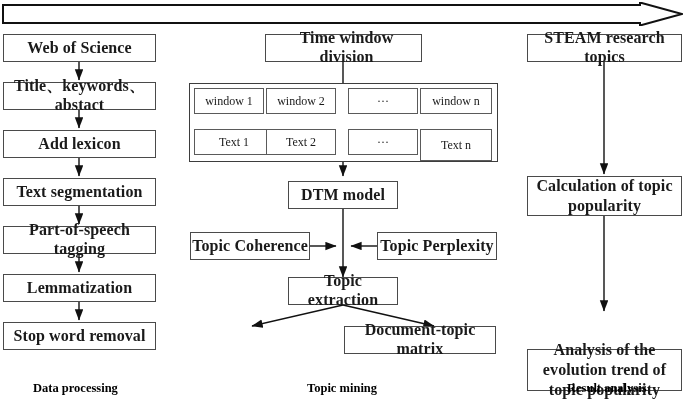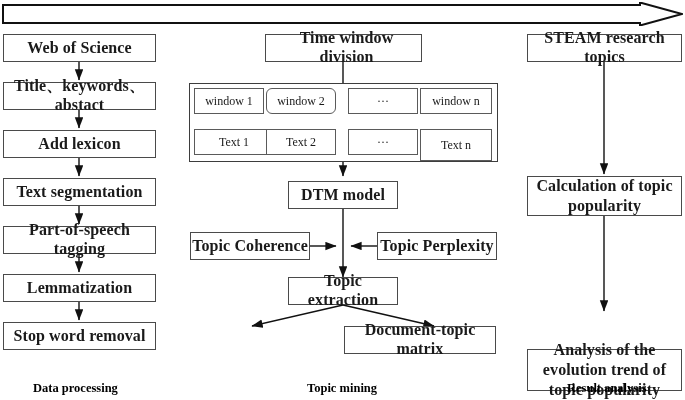--- a/index.html
+++ b/index.html
@@ -127,7 +127,7 @@
   <div class="group-box" style="left:189px; top:83px; width:309px; height:79px;"></div>
 
   <div class="chip" style="left:194px; top:88px; width:70px; height:26px;">window 1</div>
-  <div class="chip" style="left:266px; top:88px; width:70px; height:26px;border-radius:6px;">window 2</div>
+  <div class="chip" style="left:266px; top:88px; width:70px; height:26px;">window 2</div>
   <div class="chip" style="left:348px; top:88px; width:70px; height:26px;">···</div>
   <div class="chip" style="left:420px; top:88px; width:72px; height:26px;">window n</div>
 

